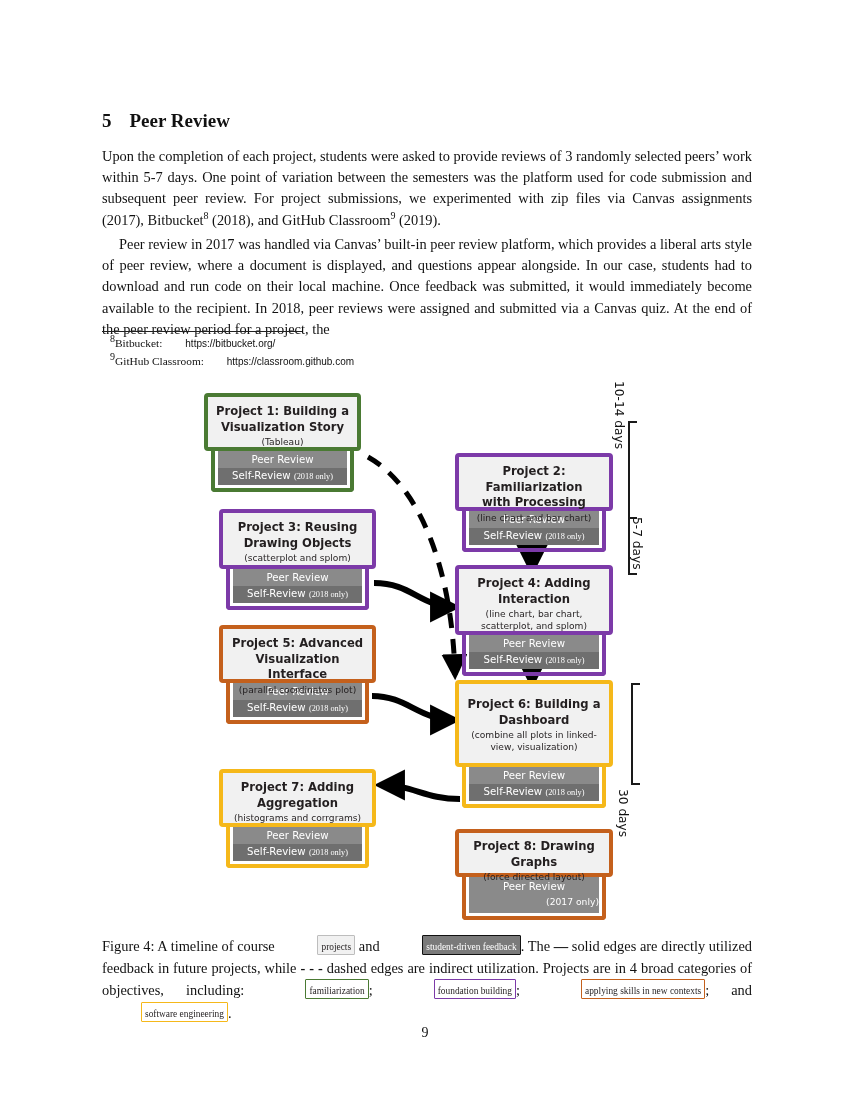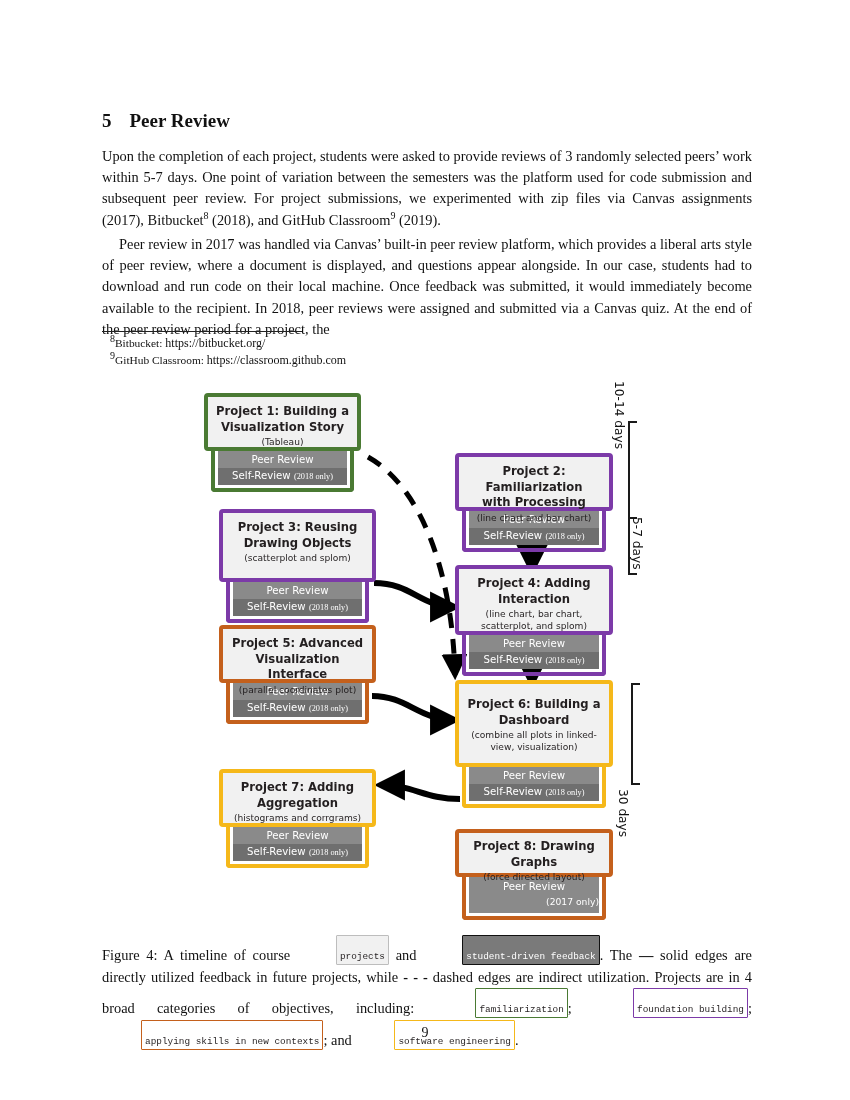--- a/index.html
+++ b/index.html
@@ -34,7 +34,7 @@
   .fnrule { position:absolute; left:102px; top:331px; width:200px; height:1px; background:#222; }
   .footnotes { position:absolute; left:110px; top:335px; width:600px; font-size: 11.4px; line-height: 16.5px; }
   .footnotes div { white-space: nowrap; }
-  .mono { font-family: Liberation Serif, serif; font-size: 12px; }
+  .mono { font-family: Liberation Sans, sans-serif; font-size: 10px; margin-left: 20px; }
 
   
   .figure { position:absolute; left:0; top:375px; width:850px; height:555px; }

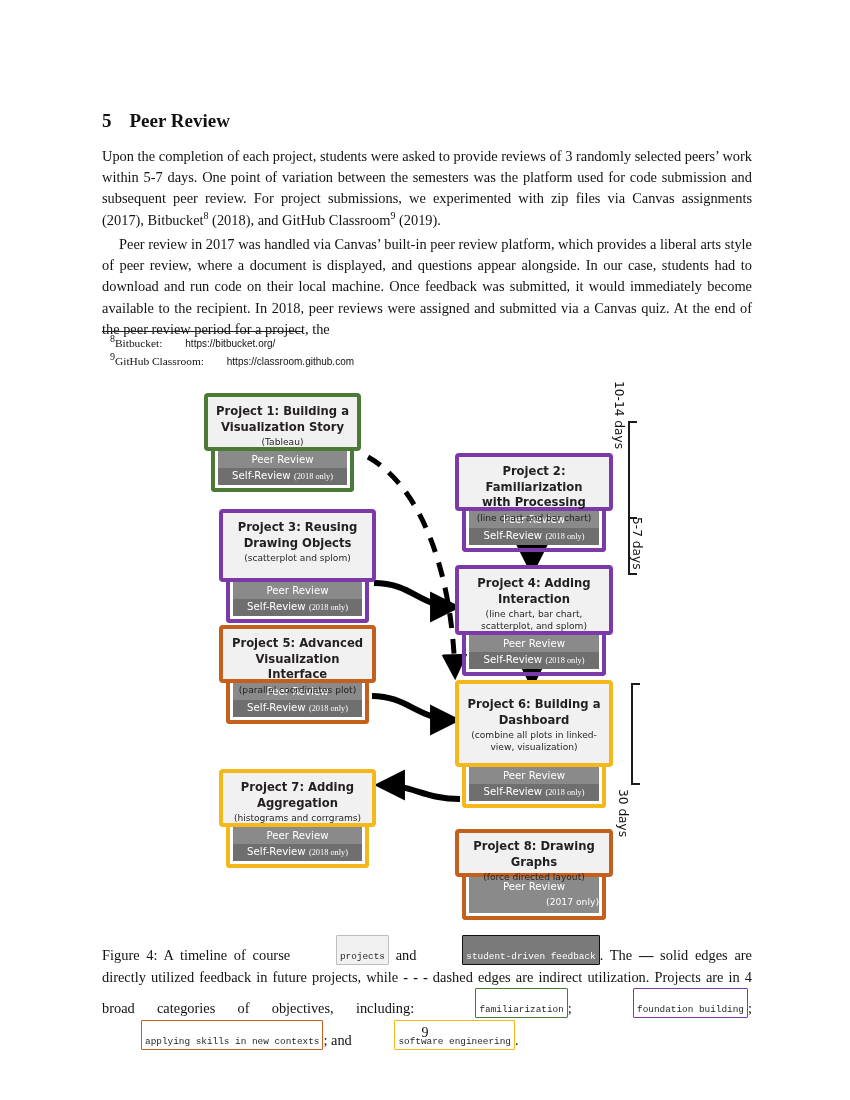--- a/index.html
+++ b/index.html
@@ -200,7 +200,7 @@
     </div>
 
     <div class="node" id="n-p3" style="left:219px; top:134px; width:157px;">
-      <div class="top" style="border-color:#7c3aa8; height:73px;">
+      <div class="top" style="border-color:#7c3aa8; height:60px;">
         <div class="title">
           <div>Project 3: Reusing</div>
           <div>Drawing Objects</div>

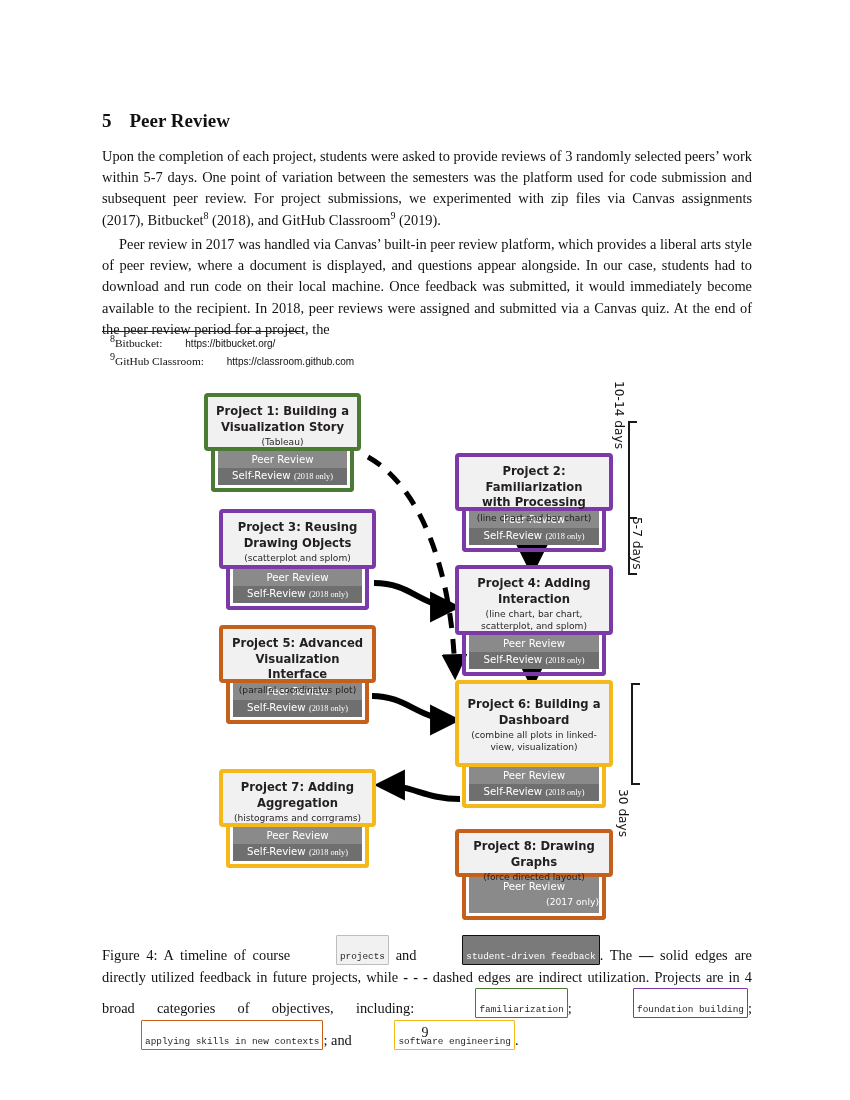--- a/index.html
+++ b/index.html
@@ -103,8 +103,8 @@
     font-size: 14.4px; line-height: 21.5px; text-align: justify;
   }
   .tagbox {
-    font-family:Liberation Mono, monospace;
-    font-size: 9.4px; padding: 15px 3px 1px 3px;
+    font-family:Liberation Serif, serif;
+    font-size: 9.4px; padding: 5px 3px 1px 3px;
     border: 1.6px solid transparent; border-radius:1px;
     white-space:nowrap; display:inline-block; line-height:12px;
     vertical-align: 1px;

